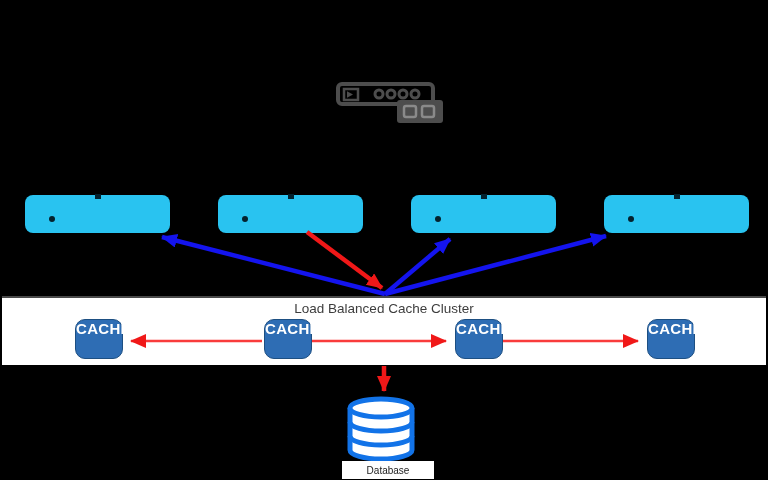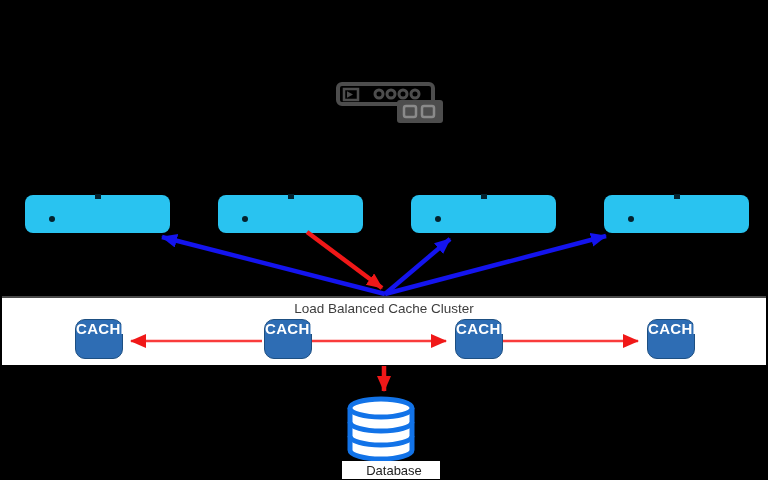--- a/index.html
+++ b/index.html
@@ -76,7 +76,7 @@
   .db-label{
     position:absolute;left:342px;top:461px;width:92px;height:18px;
     background:var(--panel);display:flex;align-items:center;justify-content:center;
-    font-size:13px;color:#222;padding-left:6px;
+    font-size:10px;color:#222;
   }
 </style>
 </head>

